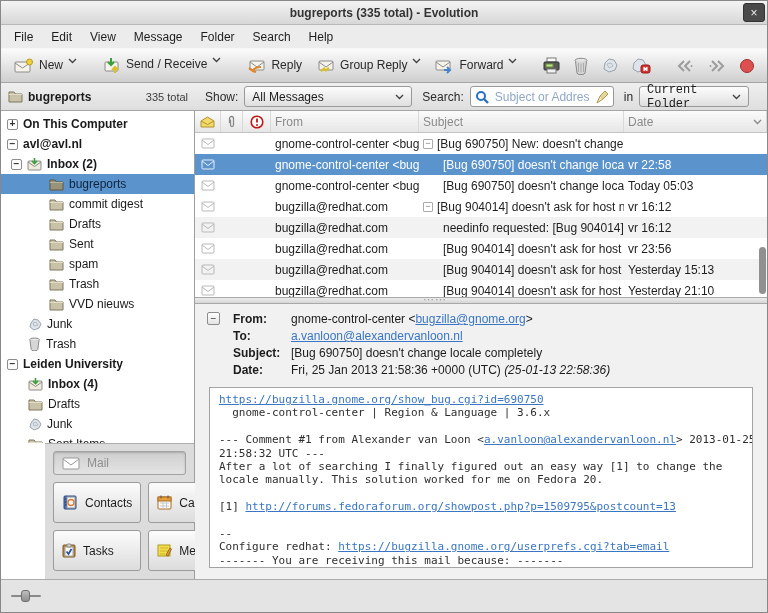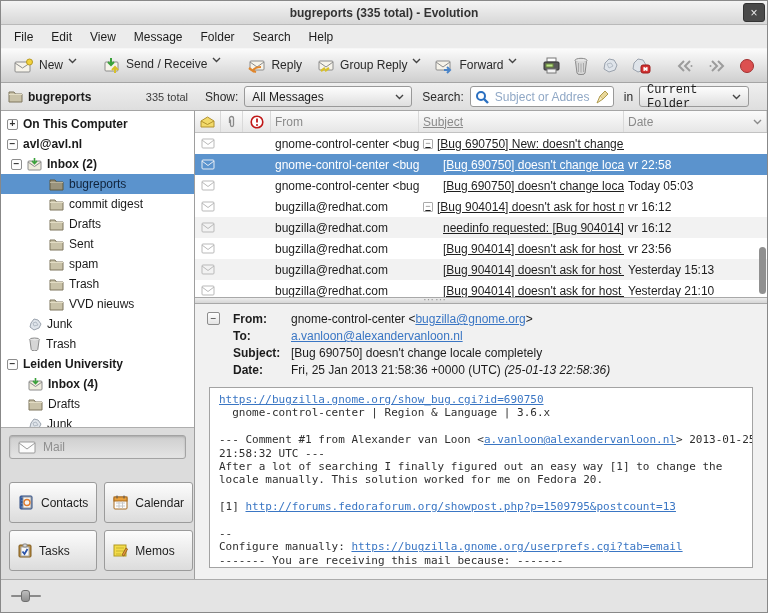--- a/index.html
+++ b/index.html
@@ -79,7 +79,7 @@
   .c-clip { width:22px; flex:0 0 22px; justify-content:center; }
   .c-pri { width:28px; flex:0 0 28px; justify-content:center; }
   .c-from { width:148px; flex:0 0 148px; }
-  .c-subj { width:205px; flex:0 0 205px;text-decoration:underline; }
+  .c-subj { width:205px; flex:0 0 205px; }
   .c-date { flex:1; }
   .msg-row { height:21px; display:flex; align-items:center; color:#1f1f1f; }
   .msg-row.alt { background:#f2f2f2; }

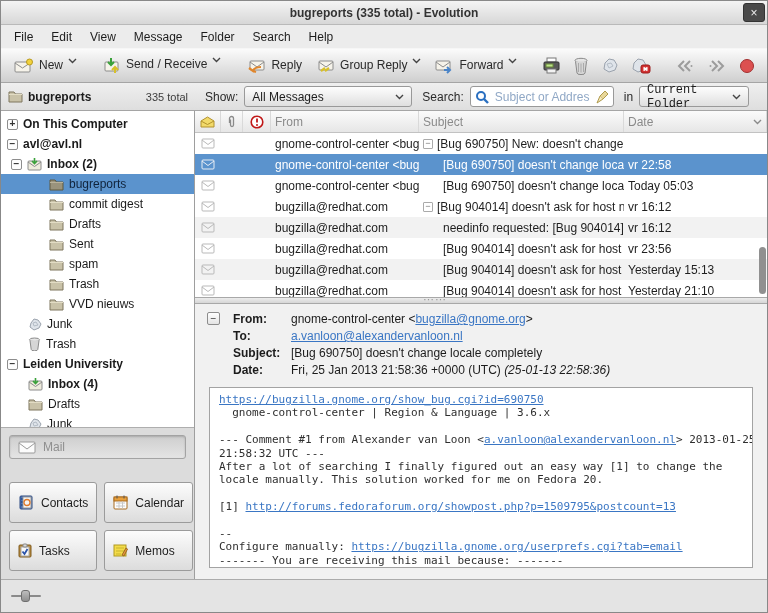--- a/index.html
+++ b/index.html
@@ -62,7 +62,7 @@
     display:inline-flex; align-items:center; justify-content:center; font-size:10px; line-height:1; color:#333; }
   .ticon { flex:0 0 auto; }
 
-  .switcher { flex:0 0 auto; background:#dcdcdc; border-top:1px solid #aeaeae; padding:7px 8px 8px; display:flex; flex-direction:column; gap:23px; }
+  .switcher { flex:0 0 auto; background:#dcdcdc; border-top:1px solid #aeaeae; padding:7px 8px 8px; display:flex; flex-direction:column; gap:7px;margin-left:44px; }
   .sw-mail { height:24px; border:1px solid #a3a3a3; border-radius:3px; background:linear-gradient(#cecece,#e4e4e4);
     box-shadow:inset 0 1px 2px rgba(0,0,0,.18); display:flex; align-items:center; gap:7px; padding:0 8px; color:#8f8f8f; }
   .sw-grid { display:grid; grid-template-columns:1fr 1fr; gap:7px; }

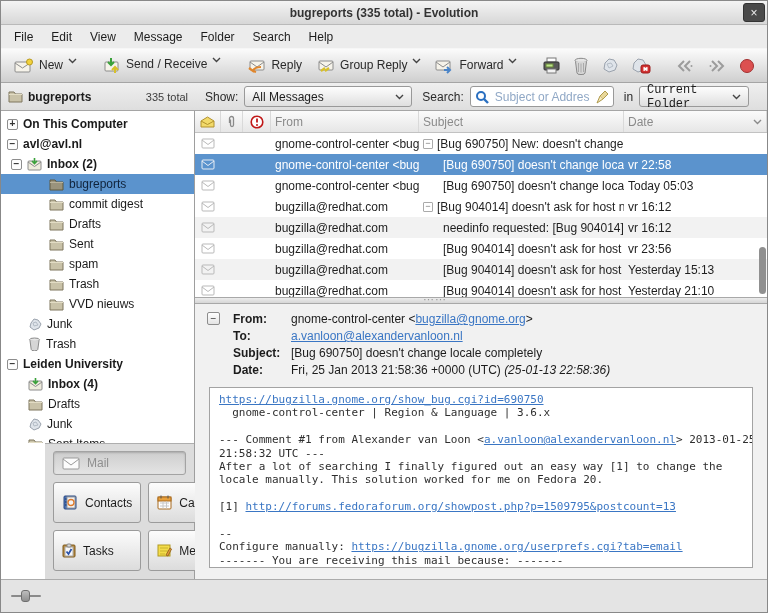--- a/index.html
+++ b/index.html
@@ -732,7 +732,7 @@
           <div class="bl"><span>[1] </span><span class="link">http://forums.fedoraforum.org/showpost.php?p=1509795&amp;postcount=13</span></div>
           <div class="bl"></div>
           <div class="bl">--</div>
-          <div class="bl"><span>Configure manually: </span><span class="link">https://bugzilla.gnome.org/userprefs.cgi?tab=email</span></div>
+          <div class="bl"><span>Configure redhat: </span><span class="link">https://bugzilla.gnome.org/userprefs.cgi?tab=email</span></div>
           <div class="bl">------- You are receiving this mail because: -------</div>
           <div class="bl">You reported the bug.</div>
         </div>

